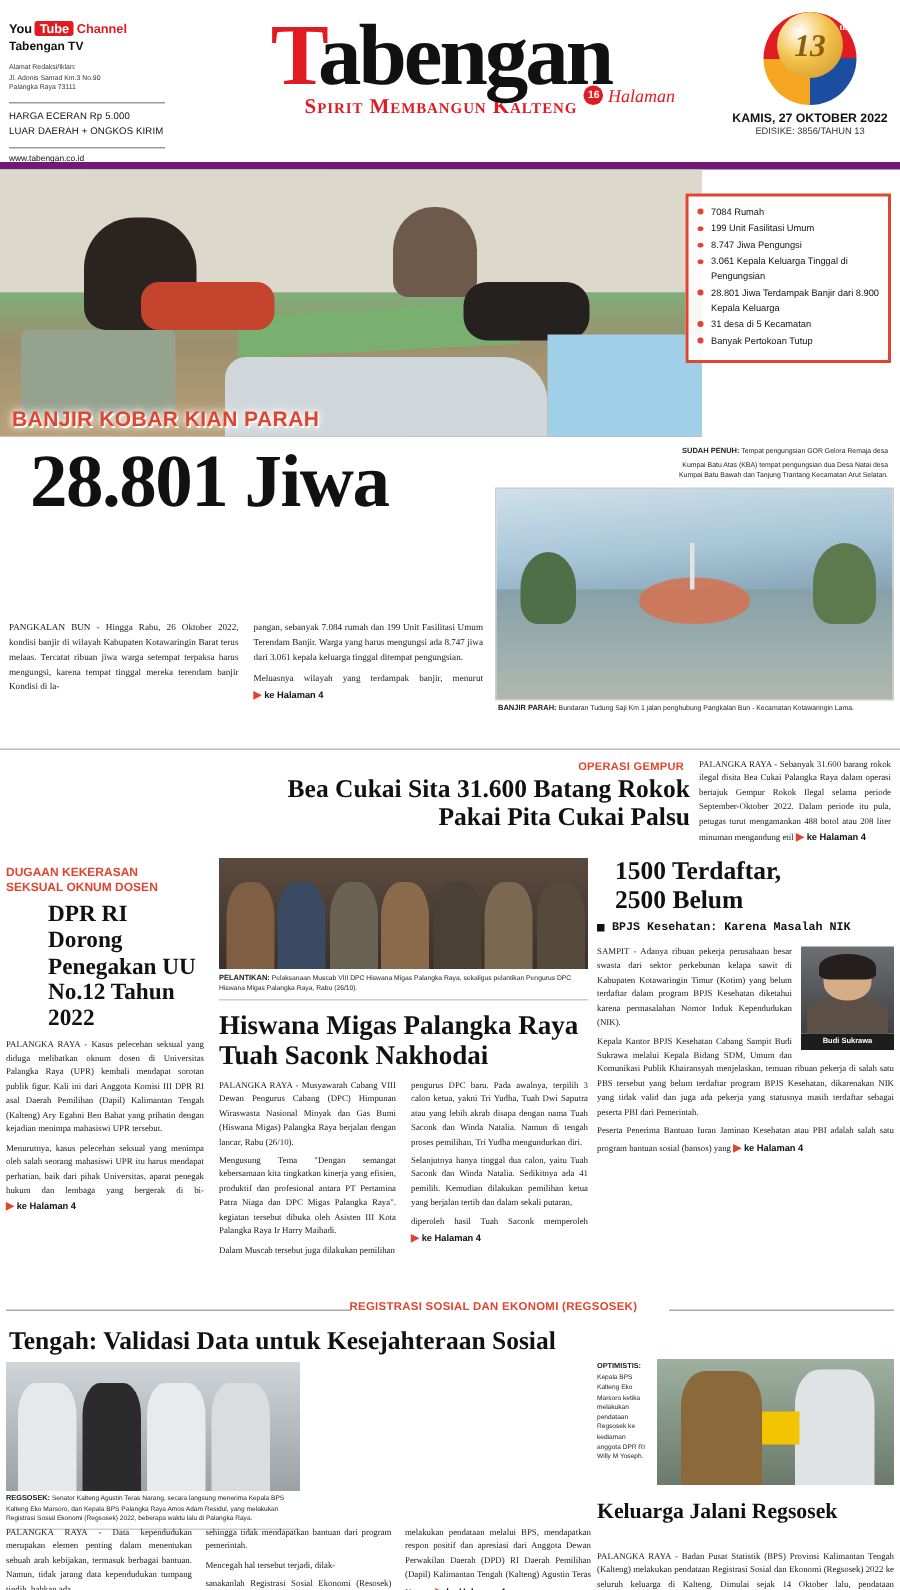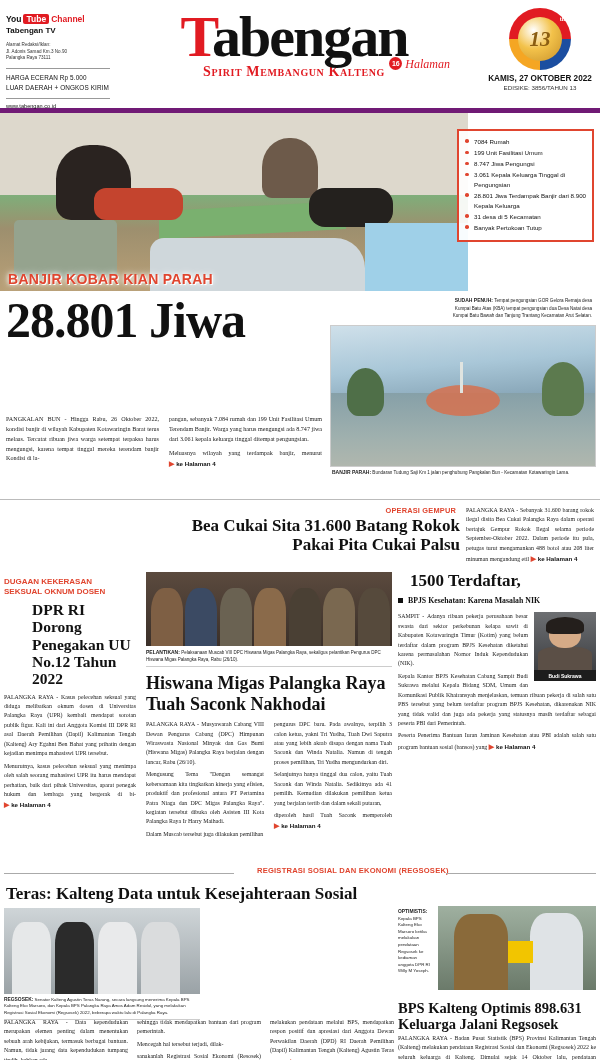--- a/index.html
+++ b/index.html
@@ -41,7 +41,7 @@
   .mh-right{position:absolute;right:4px;top:8px;width:112px;text-align:center;}
   .anniv{width:62px;height:62px;margin:0 auto;border-radius:50%;
       background:conic-gradient(#e11b22 0 25%, #1b4ea0 25% 50%, #f5a623 50% 75%, #e11b22 75% 100%);
-      position:relative;display:flex;align-items:center;justify-content:center;}
+      position:relative;display:flex;align-items:flex-start;justify-content:center;}
   .anniv-in{width:44px;height:44px;border-radius:50%;
       background:radial-gradient(circle at 35% 30%,#fff 0%,#f3c24a 45%,#c8912a 100%);
       display:flex;align-items:center;justify-content:center;

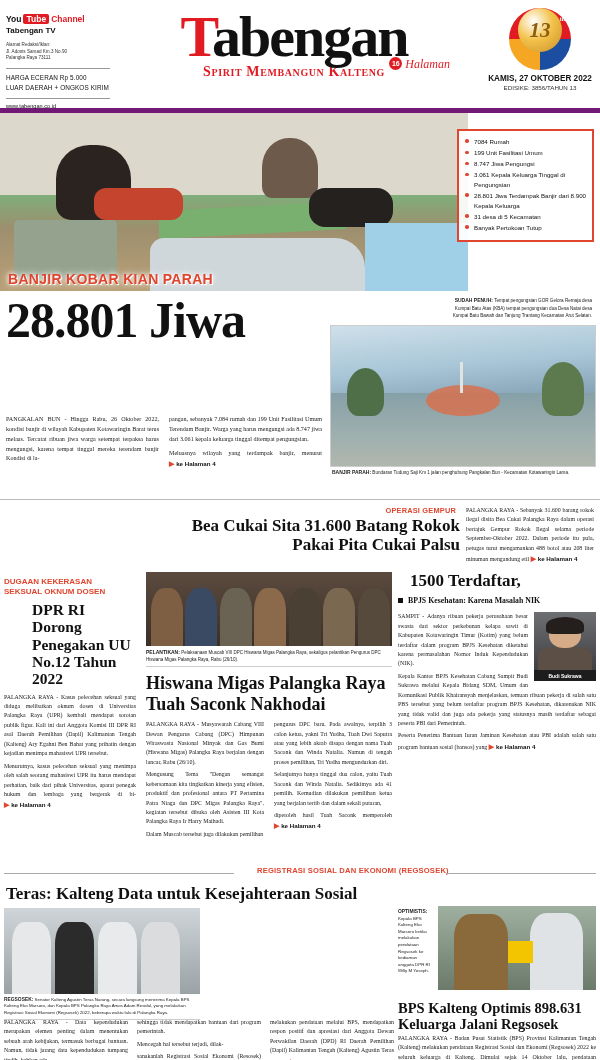--- a/index.html
+++ b/index.html
@@ -84,7 +84,7 @@
   
   .hl-wrap{position:relative;height:200px;}
   .headline{font-family:"Liberation Serif",serif;font-weight:bold;font-size:50px;
-      line-height:.95;letter-spacing:-1px;margin:6px 0 0 6px;width:320px;color:#111;}
+      line-height:.95;letter-spacing:-1px;margin:6px 0 0 20px;width:320px;color:#111;}
   .lead{position:absolute;left:6px;top:118px;width:316px;
       column-count:2;column-gap:10px;font-size:6.1px;line-height:1.62;text-align:justify;
       font-family:"Liberation Serif",serif;color:#1a1a1a;}

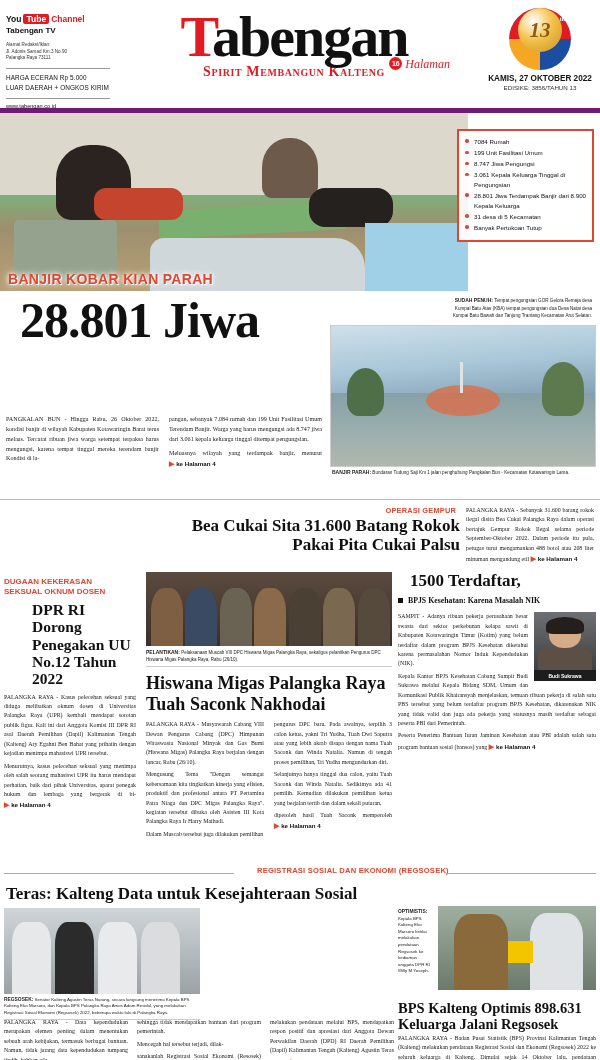--- a/index.html
+++ b/index.html
@@ -365,6 +365,7 @@
     <div class="col-right">
       <div class="bpjs-head">
         <div>1500 Terdaftar,</div>
+        <div>2500 Belum</div>
       </div>
       <div class="bpjs-sub">BPJS Kesehatan: Karena Masalah NIK</div>
       <div class="bpjs-flow">

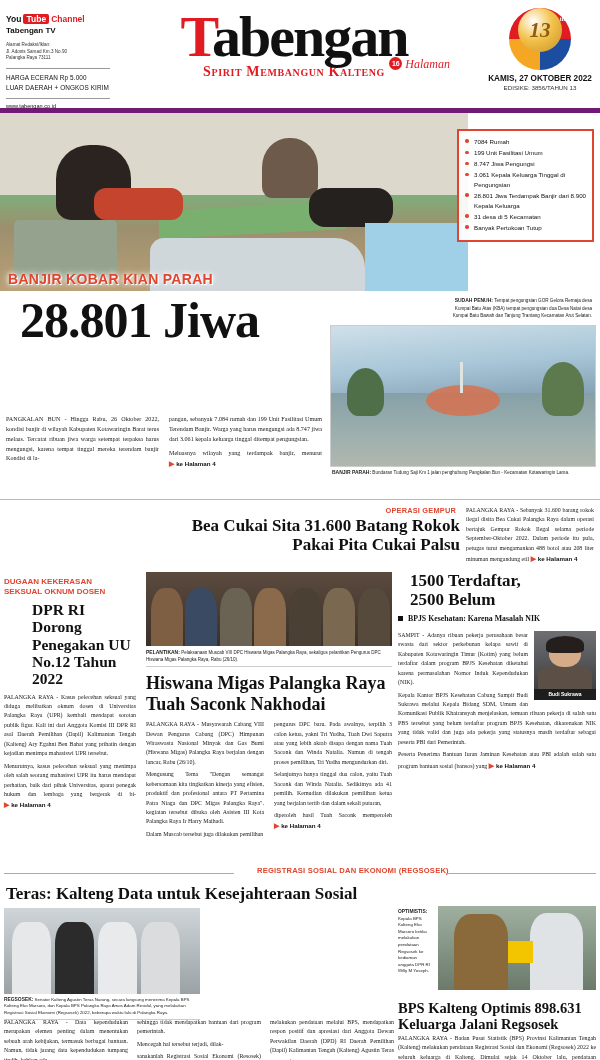--- a/index.html
+++ b/index.html
@@ -150,7 +150,7 @@
   .col-right{position:absolute;left:398px;top:0;width:198px;}
   .bpjs-head{font-family:"Liberation Serif",serif;font-weight:bold;font-size:17px;
       line-height:1.1;color:#111;margin-left:12px;}
-  .bpjs-sub{font-family:Liberation Serif, serif;font-weight:bold;font-size:7.8px;
+  .bpjs-sub{font-family:Liberation Mono, monospace;font-weight:bold;font-size:7.8px;
       line-height:1.35;margin-top:5px;padding-left:10px;position:relative;color:#111;}
   .bpjs-sub:before{content:"";position:absolute;left:0;top:2px;width:5px;height:5px;background:#111;}
   .bpjs-flow{margin-top:6px;font-size:5.9px;line-height:1.6;text-align:justify;color:#1a1a1a;}

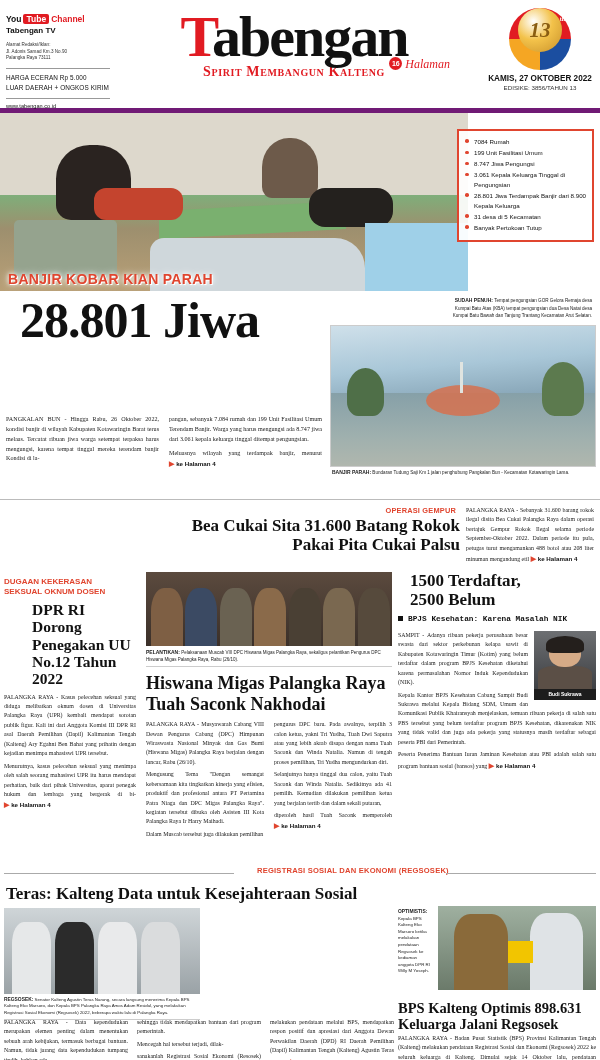--- a/index.html
+++ b/index.html
@@ -167,7 +167,7 @@
   .band:before,.band:after{content:"";position:absolute;top:7px;height:1px;background:#aaa;}
   .band:before{left:4px;width:230px;}
   .band:after{right:4px;width:150px;}
-  .band-txt{position:absolute;left:257px;top:0;font-family:"Liberation Sans",sans-serif;
+  .band-txt{position:absolute;left:233px;top:0;font-family:"Liberation Sans",sans-serif;
       font-weight:bold;font-size:7.6px;color:#e0452f;letter-spacing:.2px;}
 
   

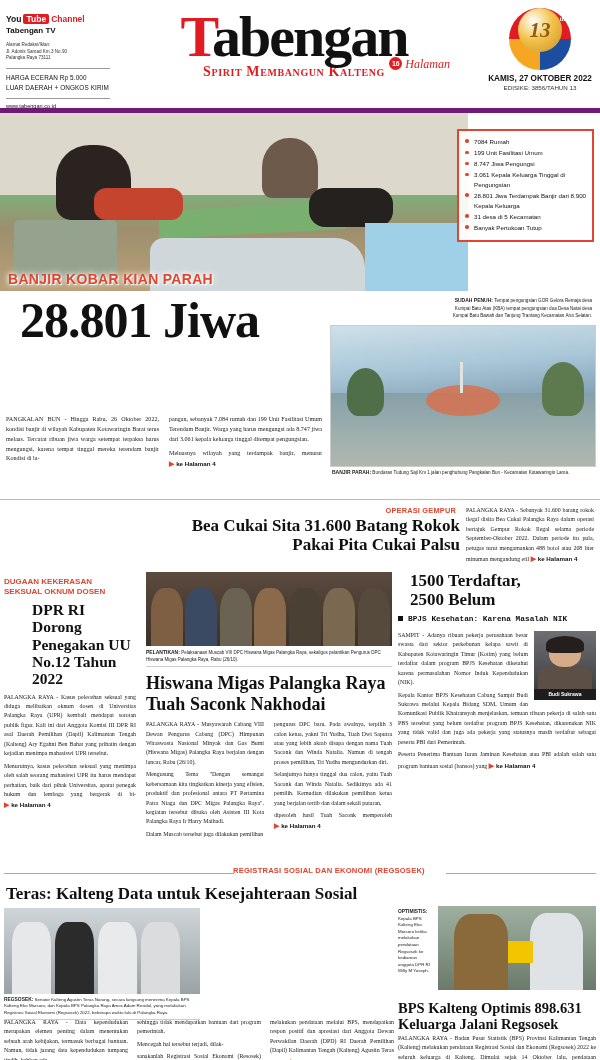--- a/index.html
+++ b/index.html
@@ -390,7 +390,7 @@
   </div>
 
   <div class="bottom">
-    <div class="teras-head">Teras: Kalteng Data untuk Kesejahteraan Sosial</div>
+    <div class="teras-head">Tengah: Validasi Data untuk Kesejahteraan Sosial</div>
 
     <div class="teras-photo">
       <div class="tp-p" style="left:4%;background:#e6e8e9;"></div>

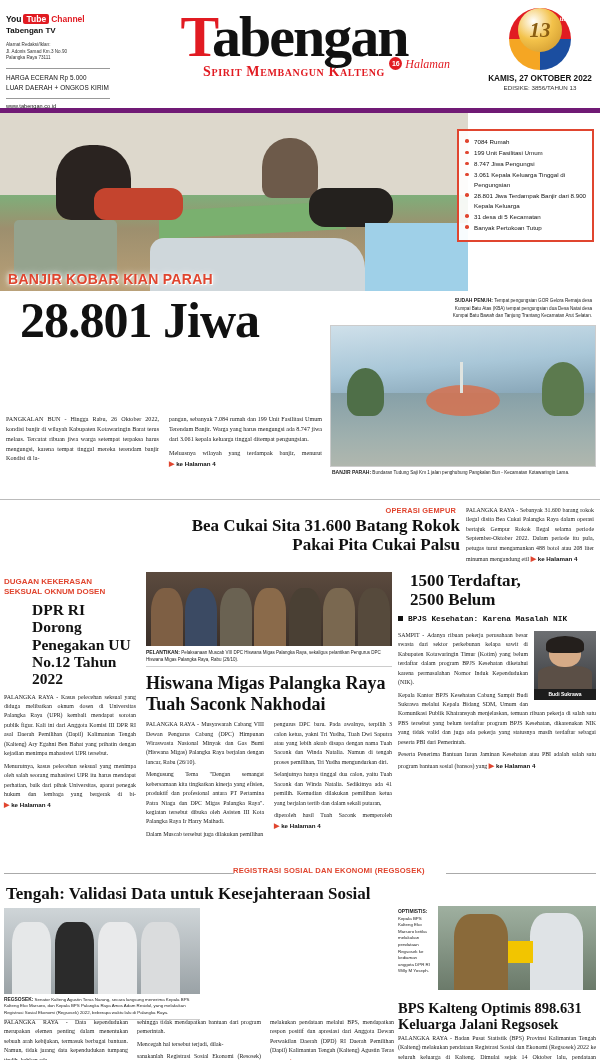--- a/index.html
+++ b/index.html
@@ -424,7 +424,6 @@
     </div>
 
     <div class="bps-head">
-      <div>BPS Kalteng Optimis 898.631</div>
       <div>Keluarga Jalani Regsosek</div>
     </div>
 

